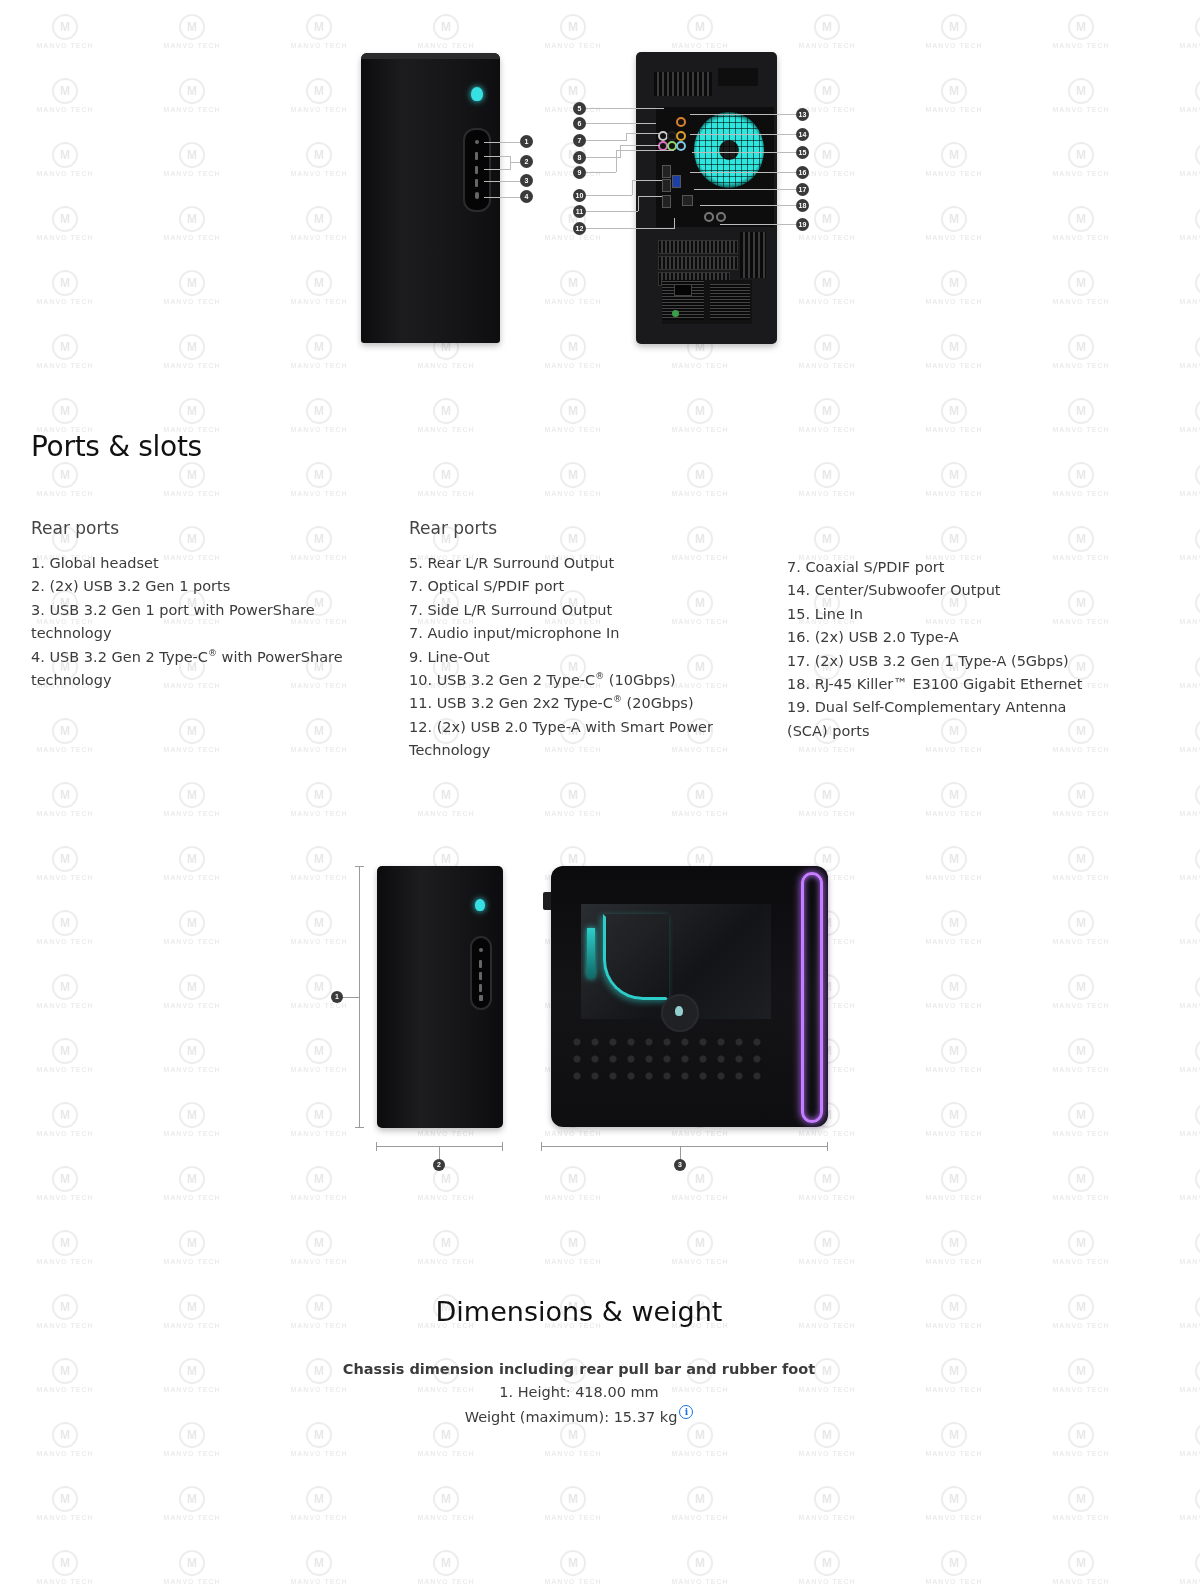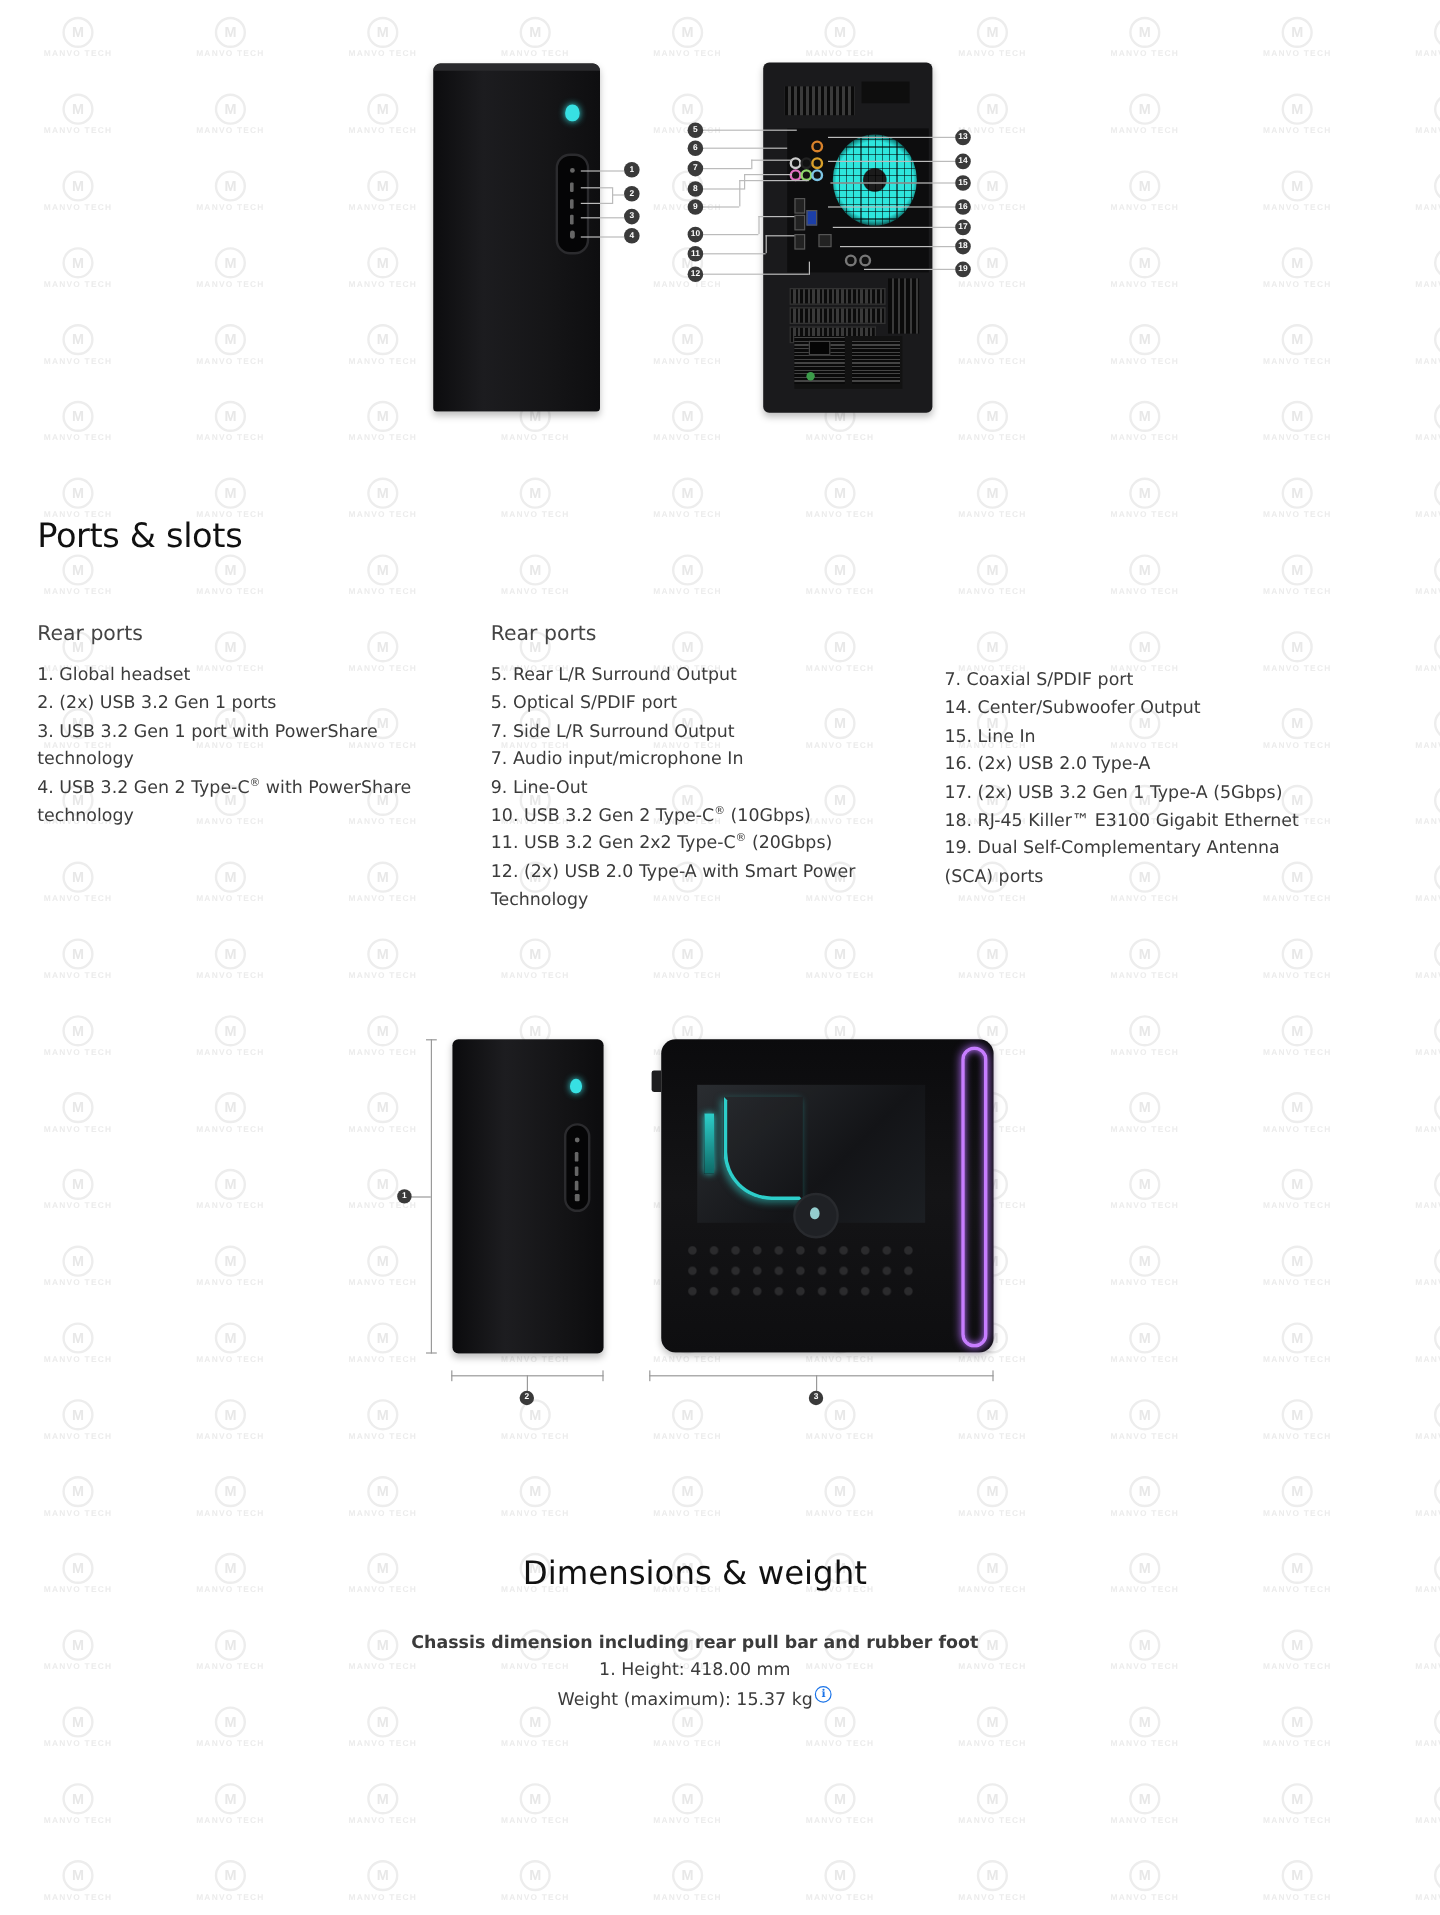--- a/index.html
+++ b/index.html
@@ -1209,7 +1209,7 @@
   <h3>Rear ports</h3>
   <ul>
       <li>5. Rear L/R Surround Output</li>
-      <li>5. Optical S/PDIF port</li>
+      <li>7. Optical S/PDIF port</li>
       <li>7. Side L/R Surround Output</li>
       <li>7. Audio input/microphone In</li>
       <li>9. Line-Out</li>

